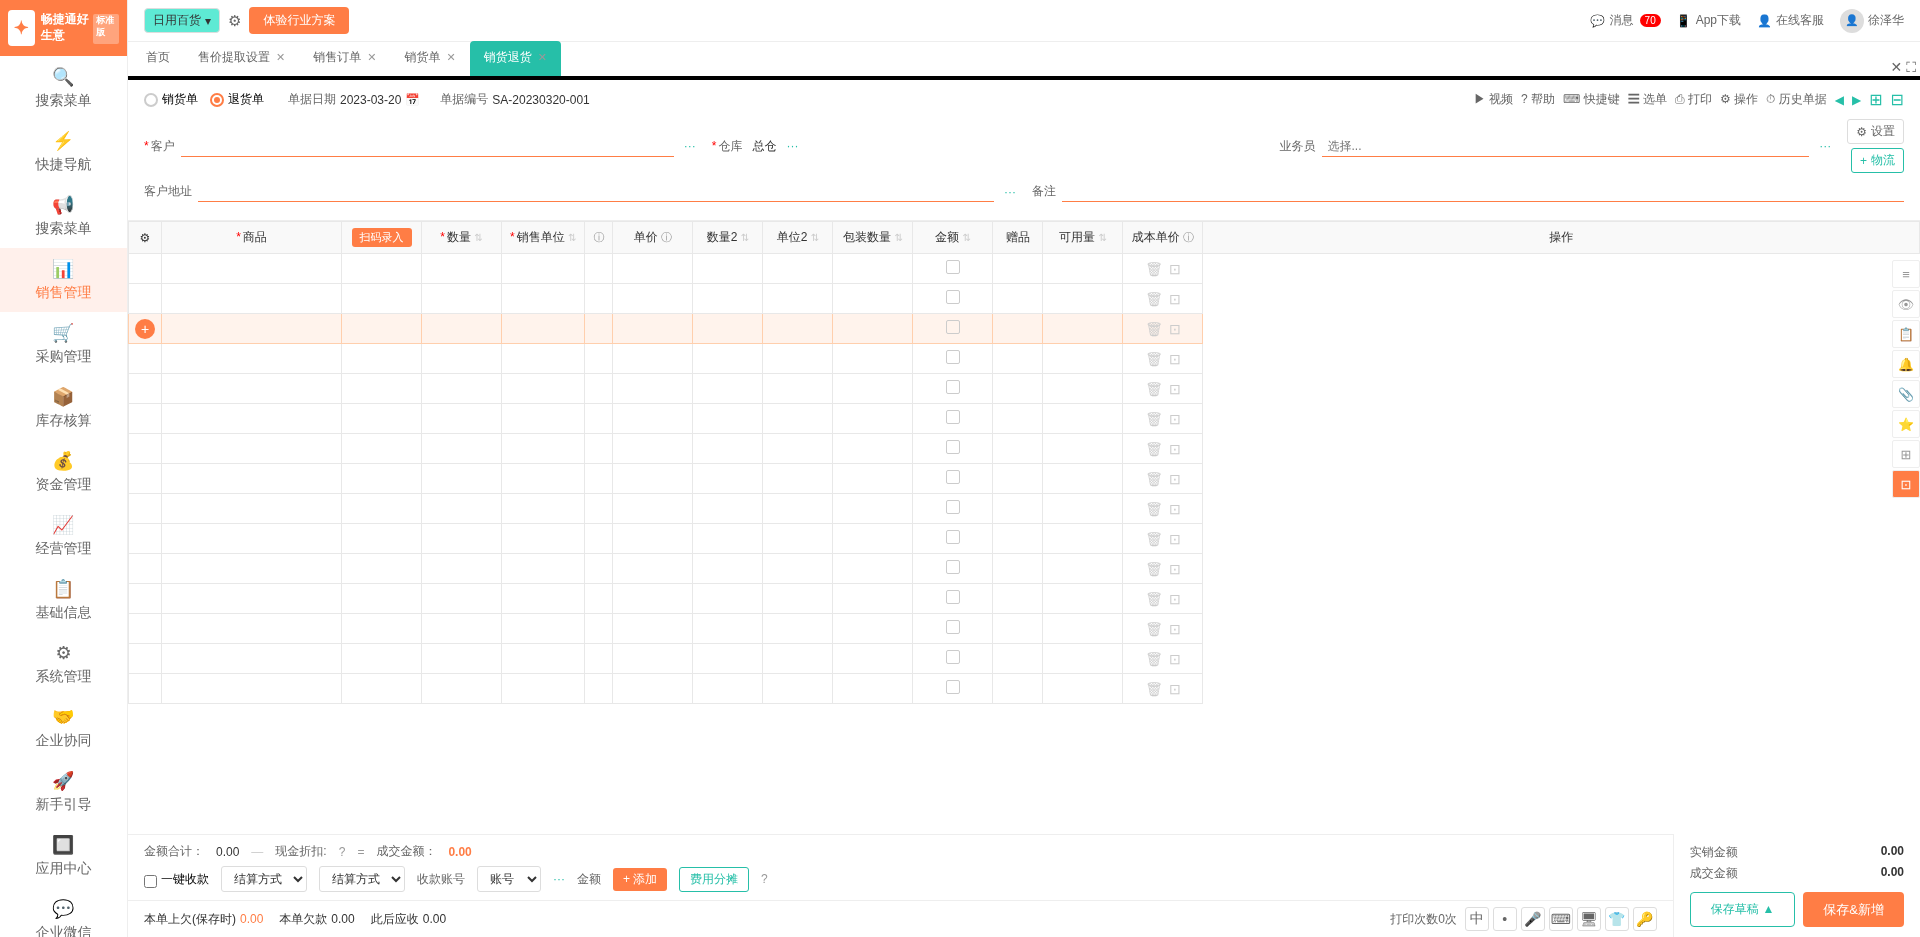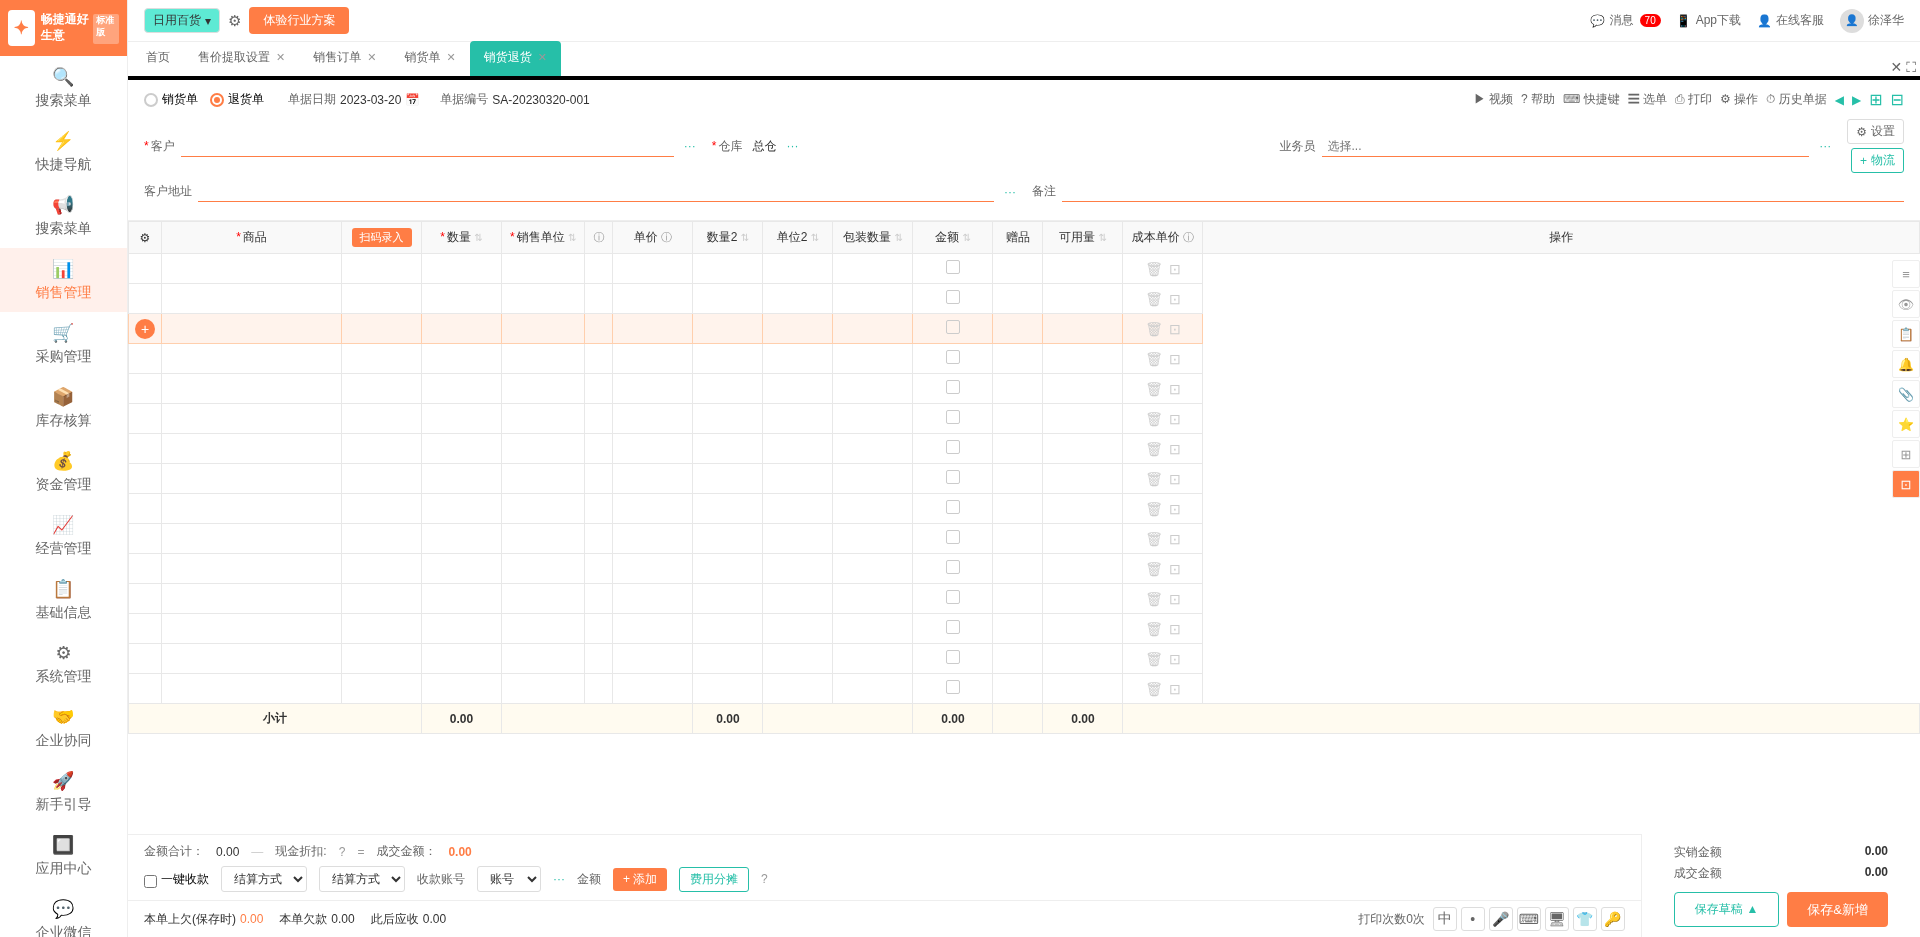--- a/index.html
+++ b/index.html
@@ -688,17 +688,6 @@
       </div>
     </td>
   </tr>
-            <tr class="summary-row">
-  <td colspan="3" class="summary-label">小计</td>
-  <td>0.00</td>
-  <td colspan="3"></td>
-  <td>0.00</td>
-  <td colspan="2"></td>
-  <td>0.00</td>
-  <td></td>
-  <td>0.00</td>
-  <td colspan="2"></td>
-</tr>
           </tbody>
       </table>
     </div>

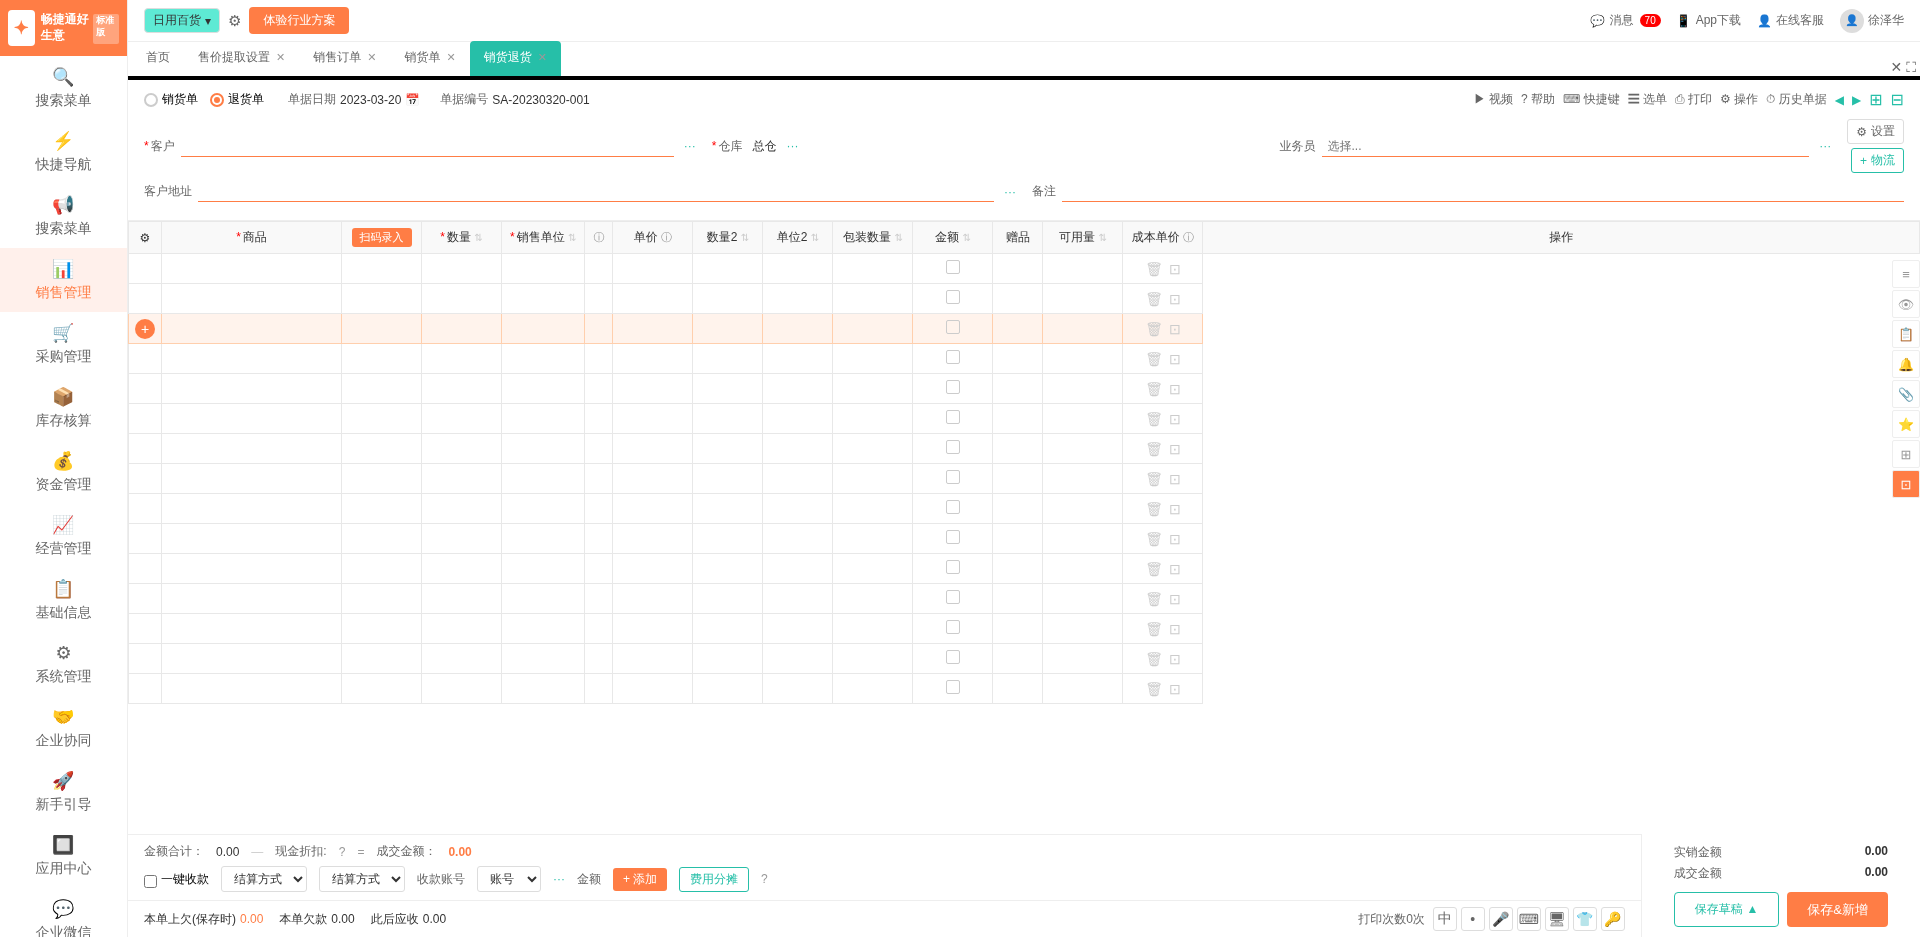--- a/index.html
+++ b/index.html
@@ -121,7 +121,7 @@
     
     .bottom-wrapper { display: flex; align-items: stretch; }
     .bottom-main { flex: 1; }
-    .bottom-right-summary { background: #fff; border-left: 1px solid #eee; padding: 8px 32px; min-width: 200px; display: flex; flex-direction: column; justify-content: center; }
+    .bottom-right-summary { background: #fff; border-left: 1px solid #eee; padding: 8px 16px; min-width: 200px; display: flex; flex-direction: column; justify-content: center; }
     .summary-row-item { display: flex; justify-content: space-between; gap: 30px; margin-bottom: 4px; }
     .summary-row-label { color: #666; }
     .summary-row-value { color: #333; font-weight: bold; }

